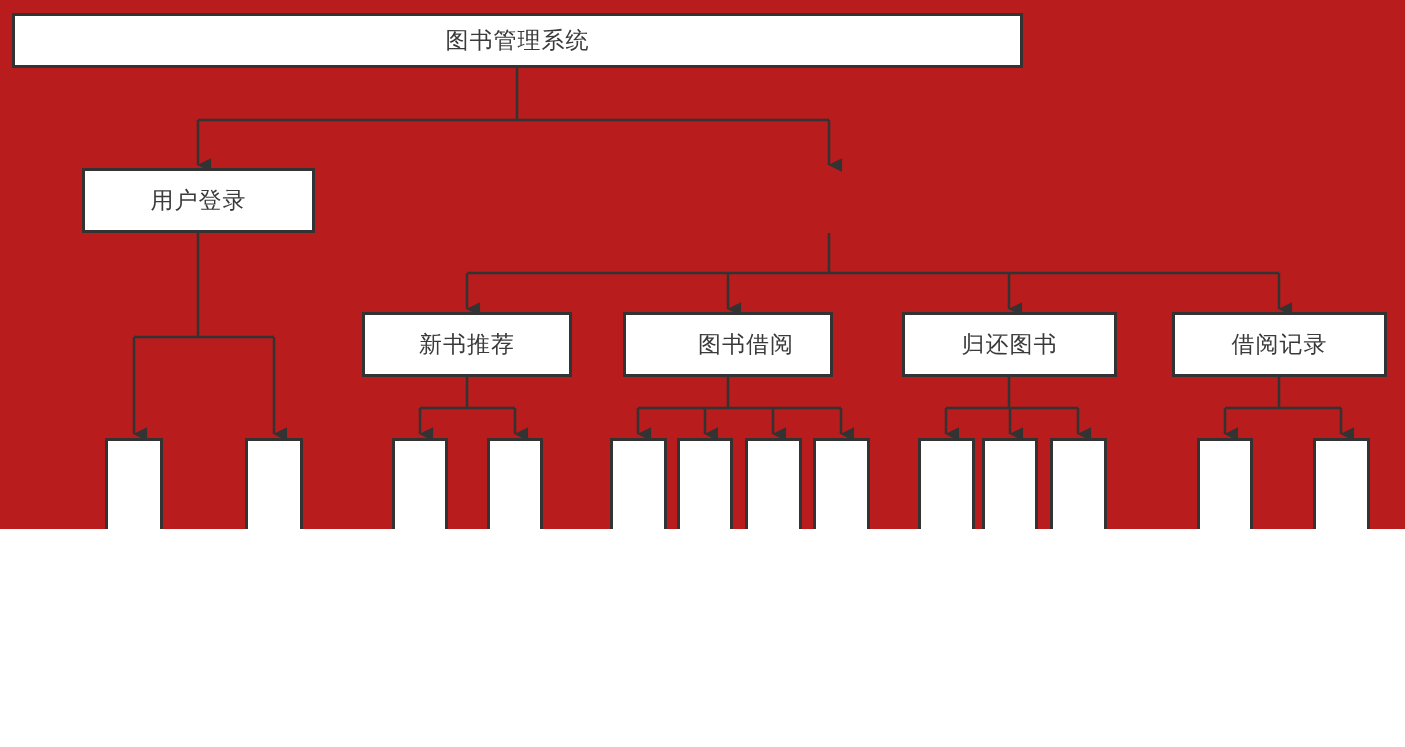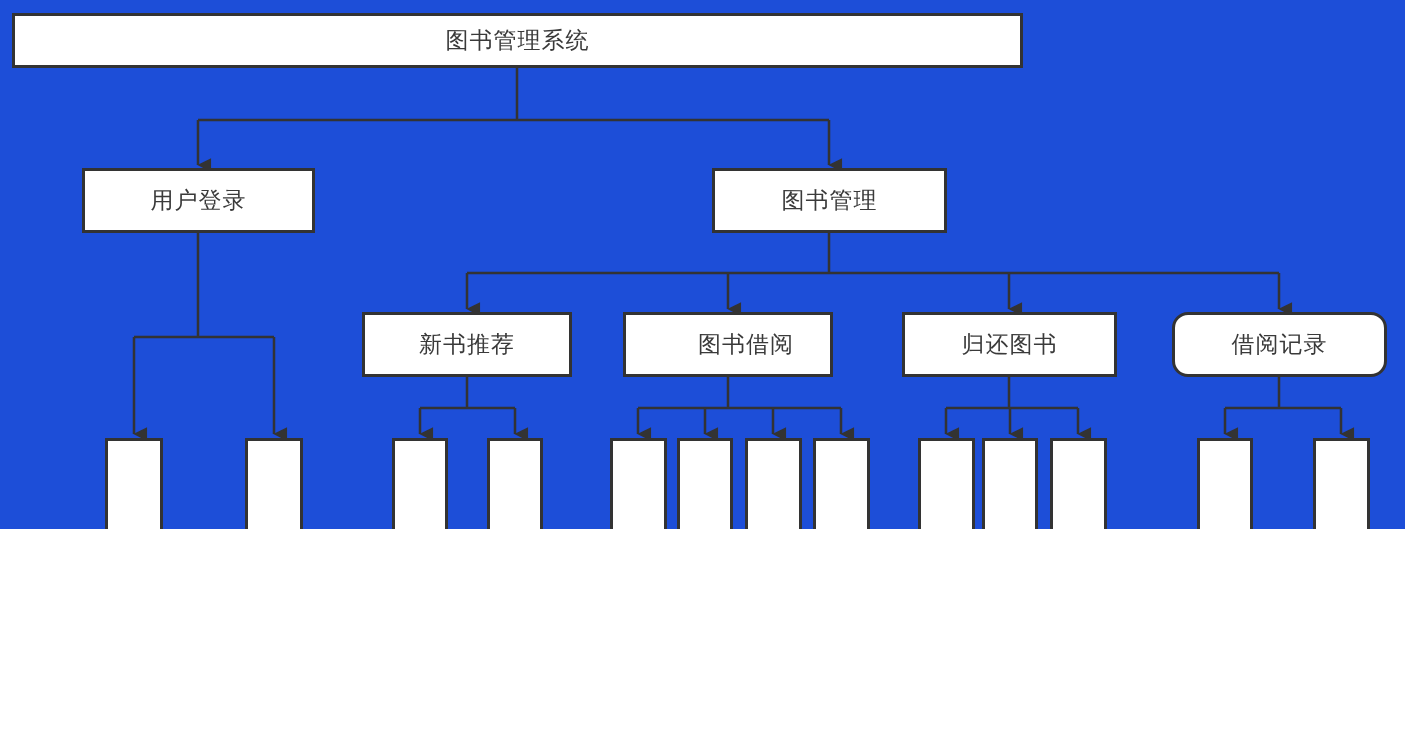--- a/index.html
+++ b/index.html
@@ -7,7 +7,7 @@
     position: relative;
     width: 1405px;
     height: 529px;
-    background: #1d4ed8;
+    background: #b91c1c;
     font-family: "Liberation Sans", sans-serif;
     overflow: hidden;
   }

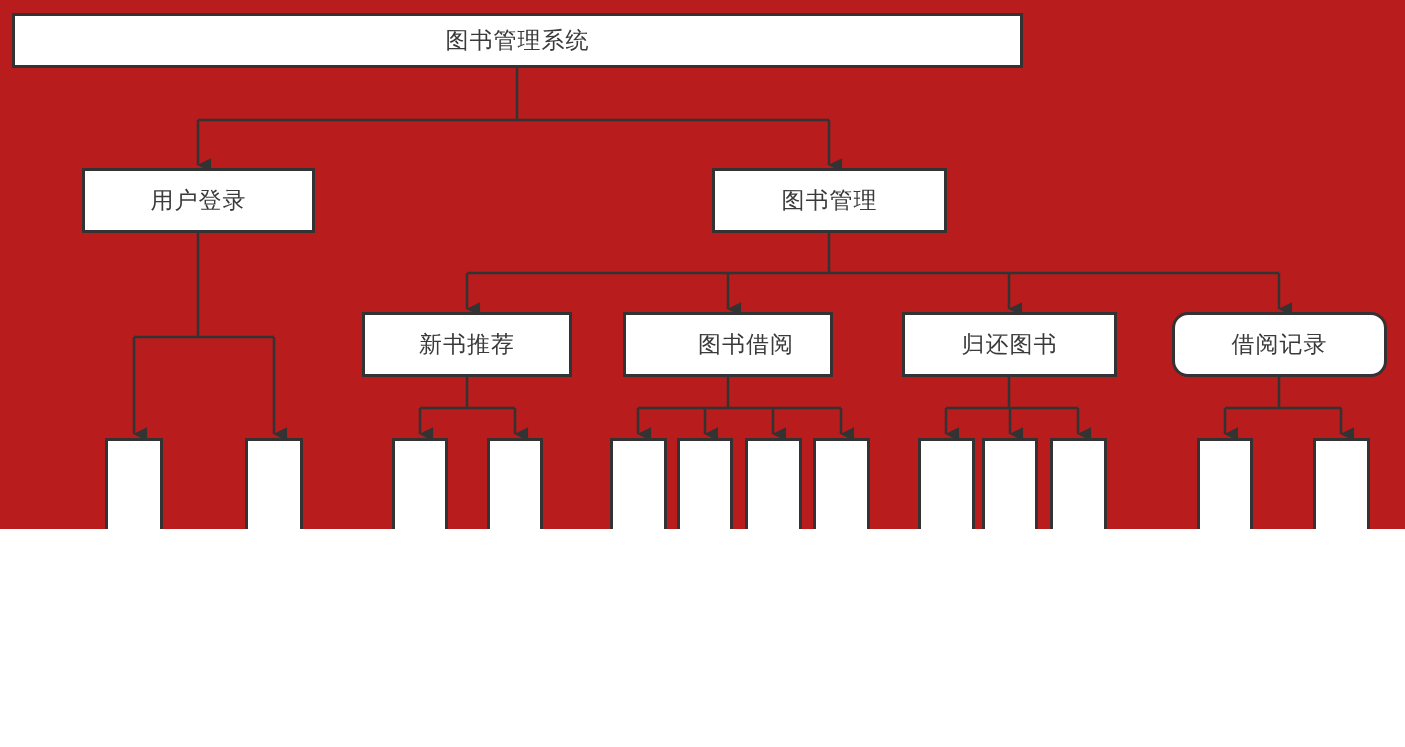--- a/index.html
+++ b/index.html
@@ -110,9 +110,6 @@
   <div class="hbox" style="left:82px; top:168px; width:233px; height:65px;">
     <span>用户登录</span>
   </div>
-  <div class="hbox" style="left:712px; top:168px; width:235px; height:65px;">
-    <span>图书管理</span>
-  </div>
 
   <div class="hbox" style="left:362px; top:312px; width:210px; height:65px;text-align:right;">
     <span>新书推荐</span>

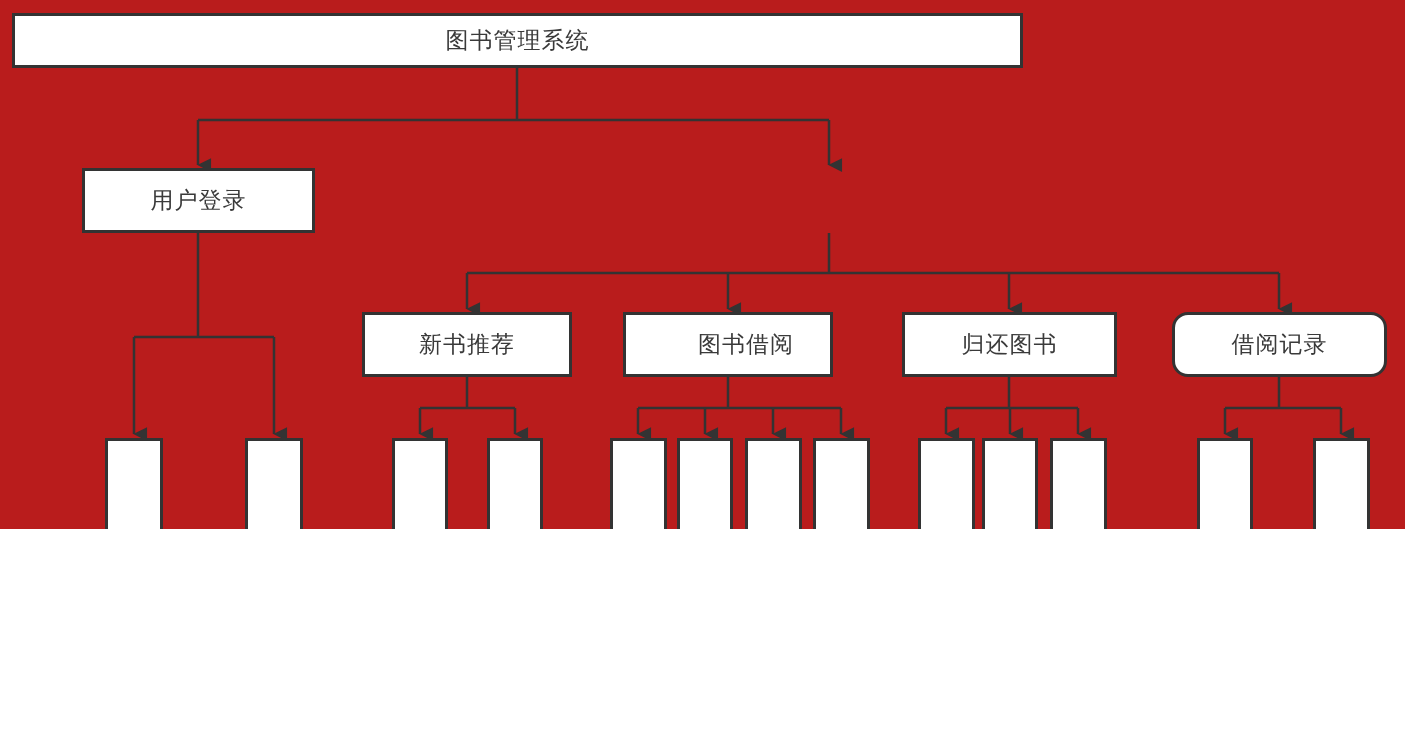--- a/index.html
+++ b/index.html
@@ -120,7 +120,7 @@
   <div class="hbox" style="left:902px; top:312px; width:215px; height:65px;">
     <span>归还图书</span>
   </div>
-  <div class="hbox" style="left:1172px; top:312px; width:215px; height:65px;border-radius:16px;">
+  <div class="hbox" style="left:1172px; top:312px; width:215px; height:65px;">
     <span>借阅记录</span>
   </div>
 

